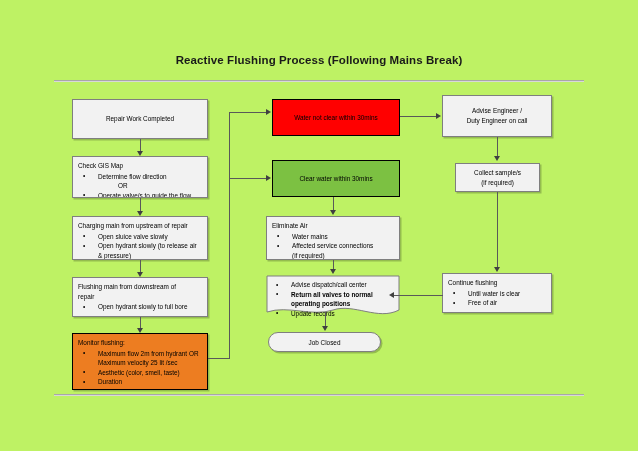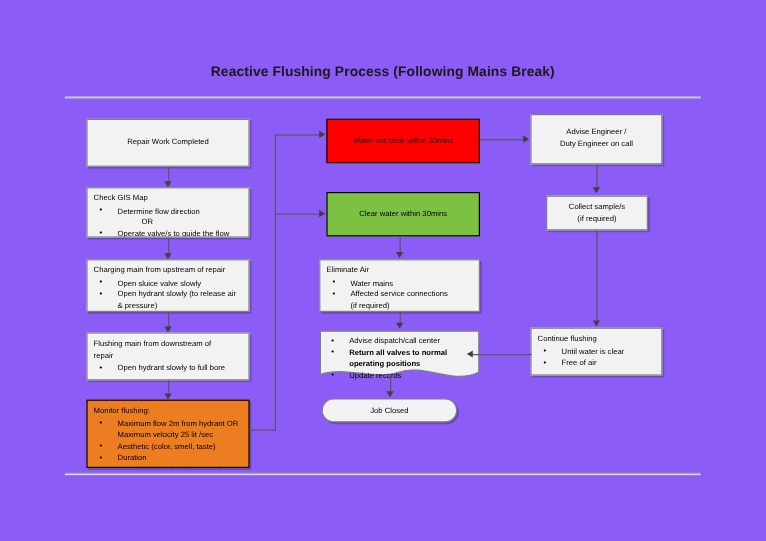--- a/index.html
+++ b/index.html
@@ -17,7 +17,7 @@
     width: 638px;
     height: 451px;
     overflow: hidden;
-    background: #8b5cf6;
+    background: #bef264;
   }
 
   

